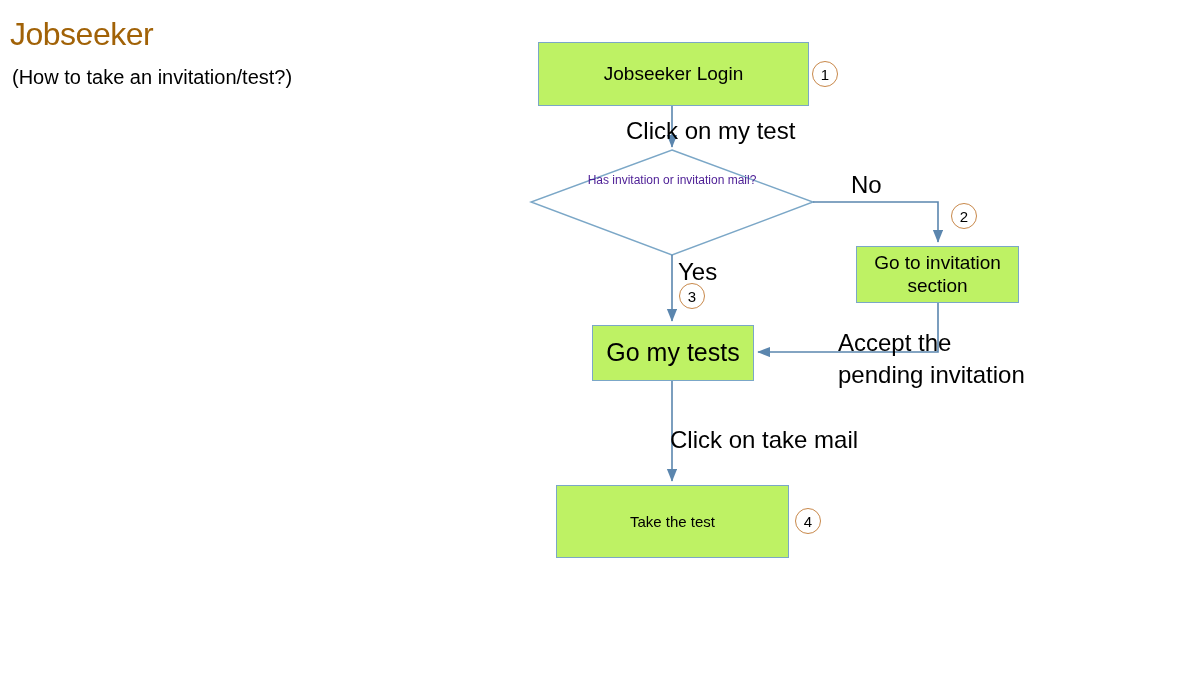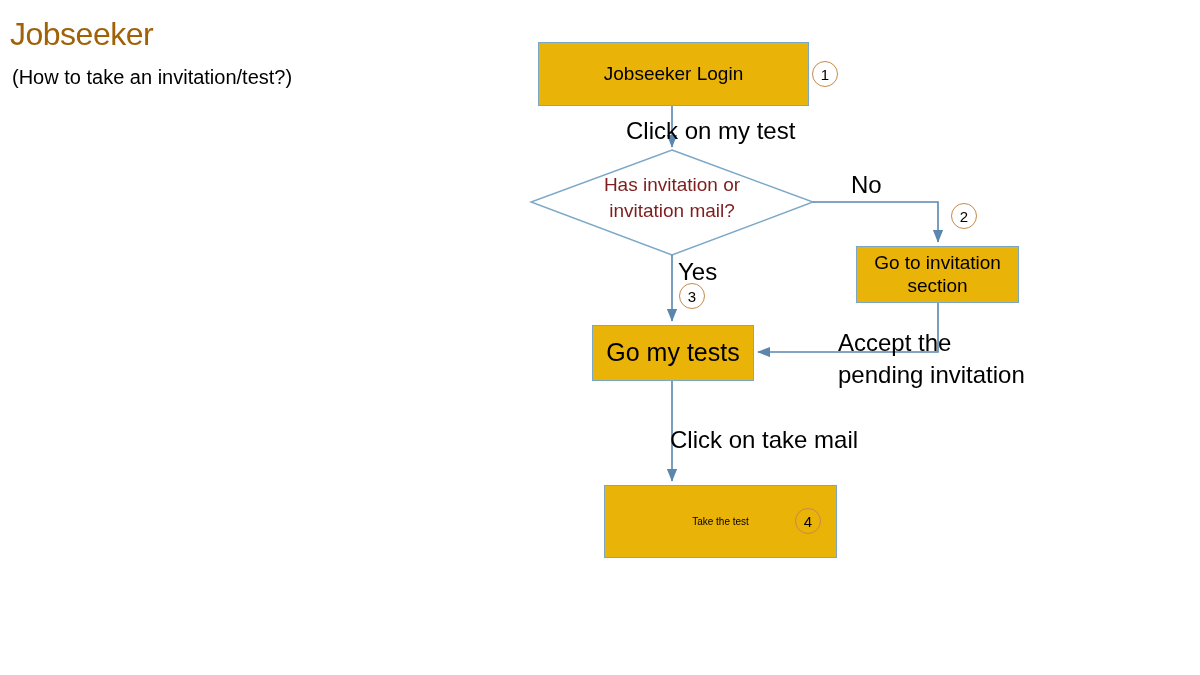--- a/index.html
+++ b/index.html
@@ -59,7 +59,7 @@
     position: absolute;
     box-sizing: border-box;
     border: 1.4px solid #7BA7C7;
-    background: #eab308;
+    background: #bef264;
     display: flex;
     align-items: center;
     justify-content: center;

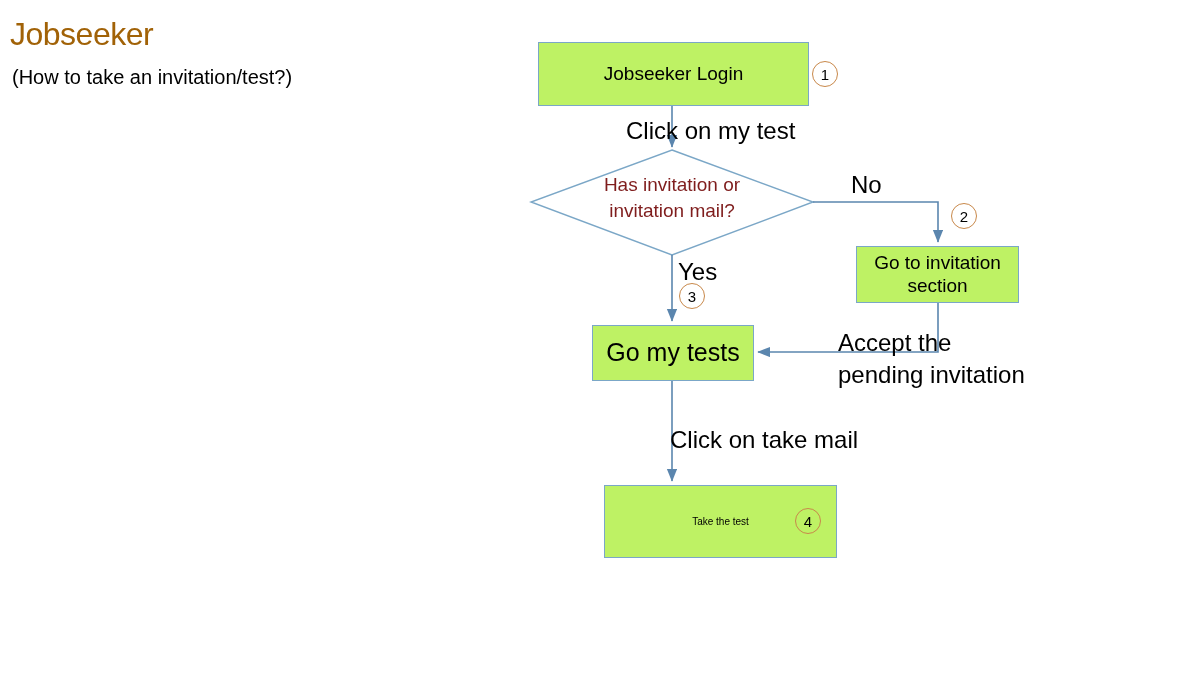--- a/index.html
+++ b/index.html
@@ -98,9 +98,9 @@
     top: 172px;
     width: 202px;
     text-align: center;
-    font-size: 19px;
+    font-size: 12px;
     line-height: 1.35;
-    color: #7f1d1d;
+    color: #4c1d95;
   }
 
   

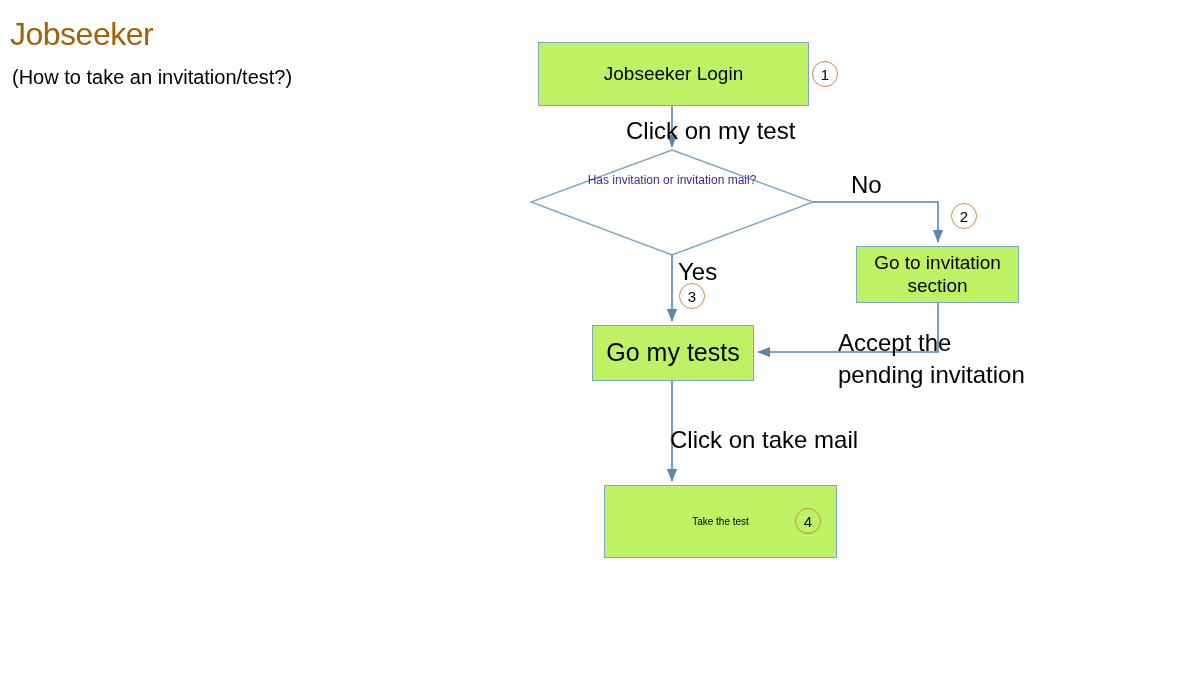--- a/index.html
+++ b/index.html
@@ -87,8 +87,7 @@
   }
   #node-taketest {
     left: 556px; top: 485px; width: 233px; height: 73px;
-    font-size: 10px;
-    margin-left: 48px;
+    font-size: 15px;
   }
 
   

